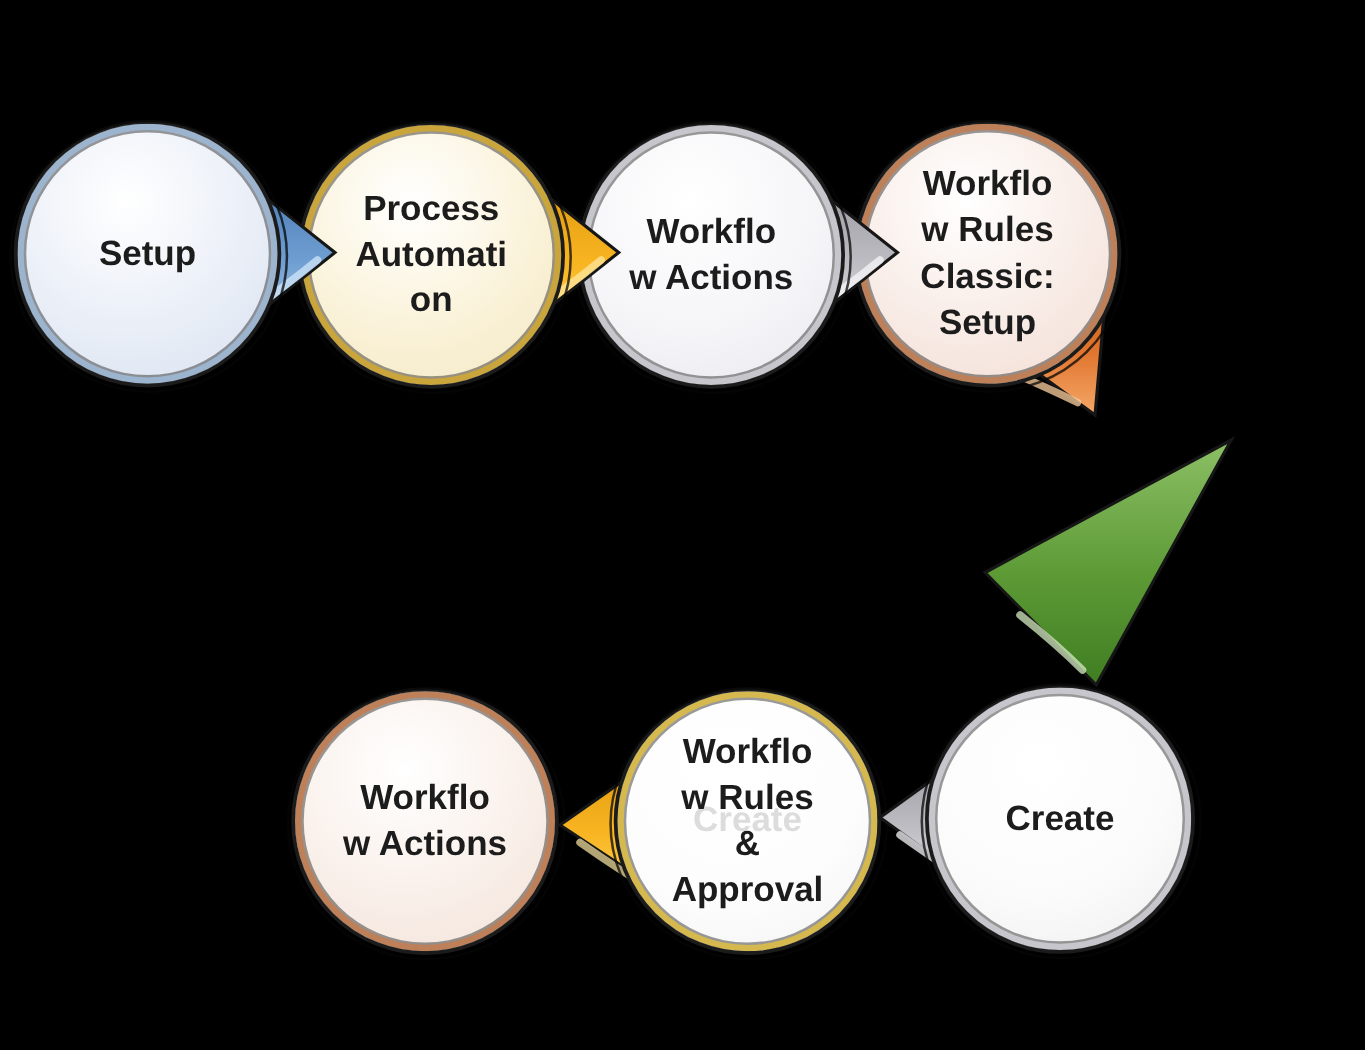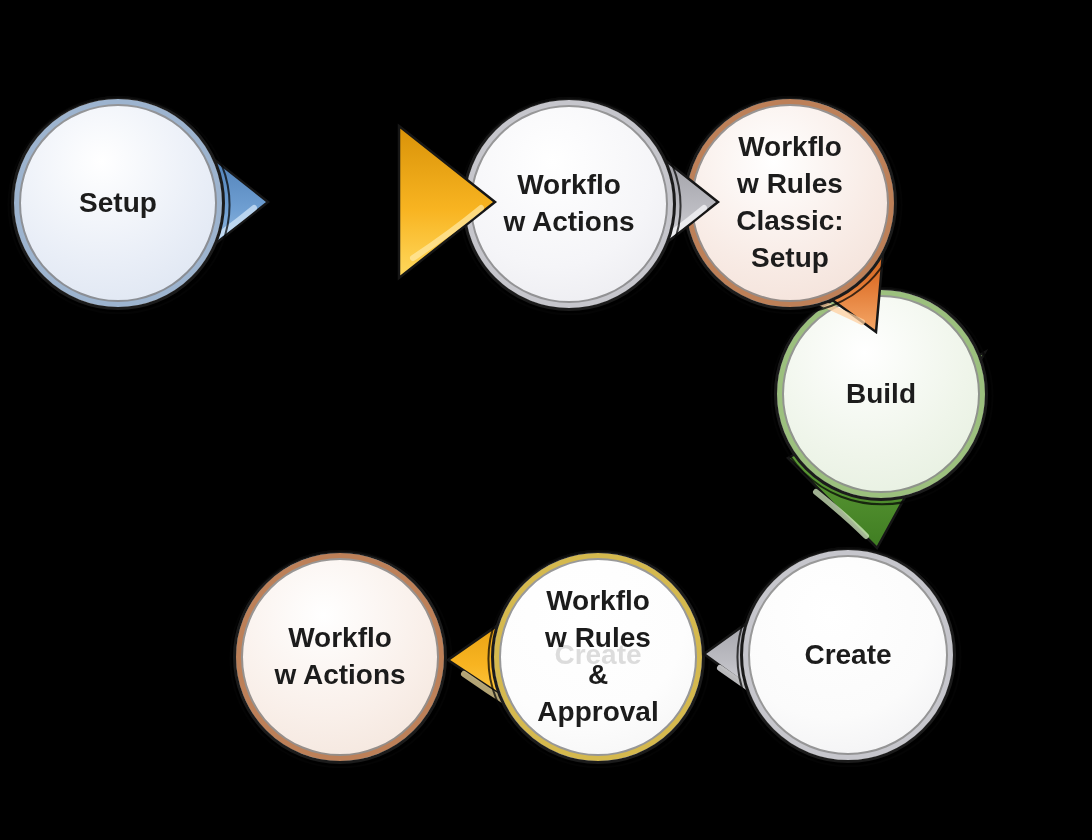--- a/index.html
+++ b/index.html
@@ -122,6 +122,11 @@
     <span class="label">Setup</span>
   </div>
 
+  <div class="node n2">
+    <span class="label">Process
+Automati
+on</span>
+  </div>
 
   <div class="node n3">
     <span class="label">Workflo

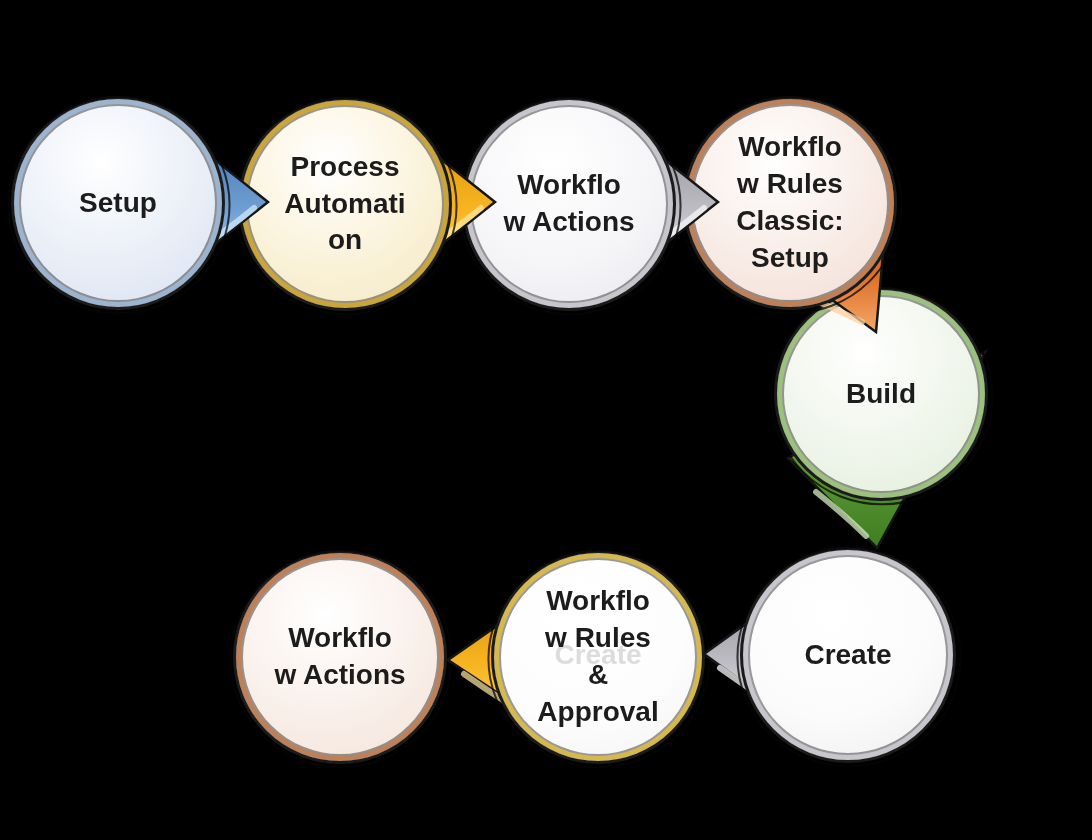--- a/index.html
+++ b/index.html
@@ -140,9 +140,6 @@
 Setup</span>
   </div>
 
-  <div class="node n5">
-    <span class="label">Build</span>
-  </div>
 
   <div class="node n6">
     <span class="label">Create</span>

